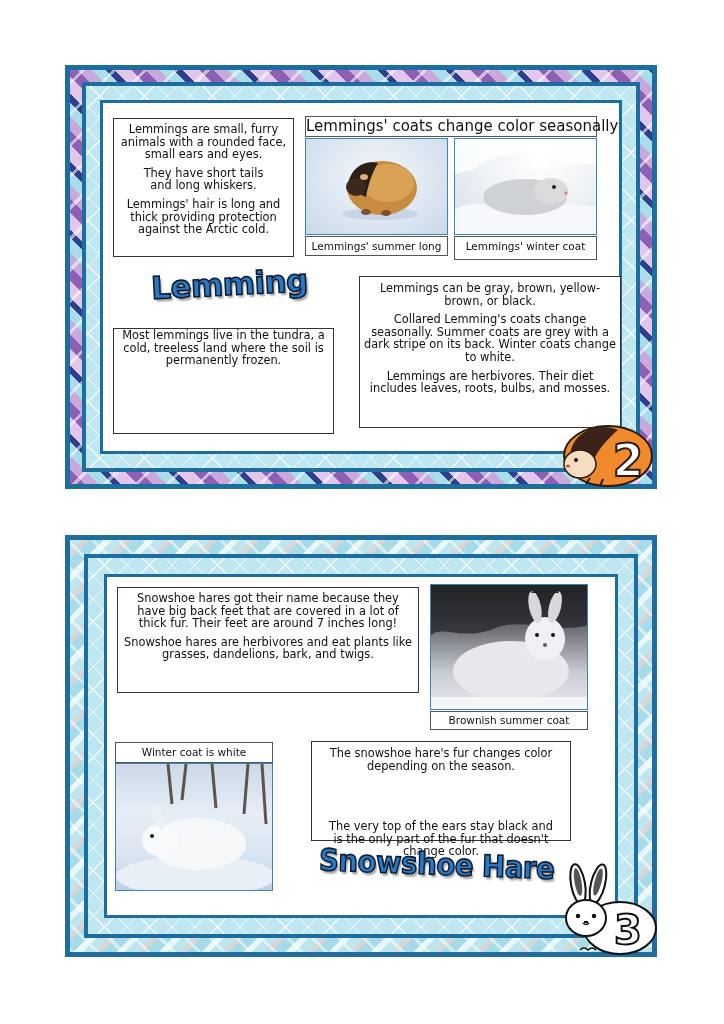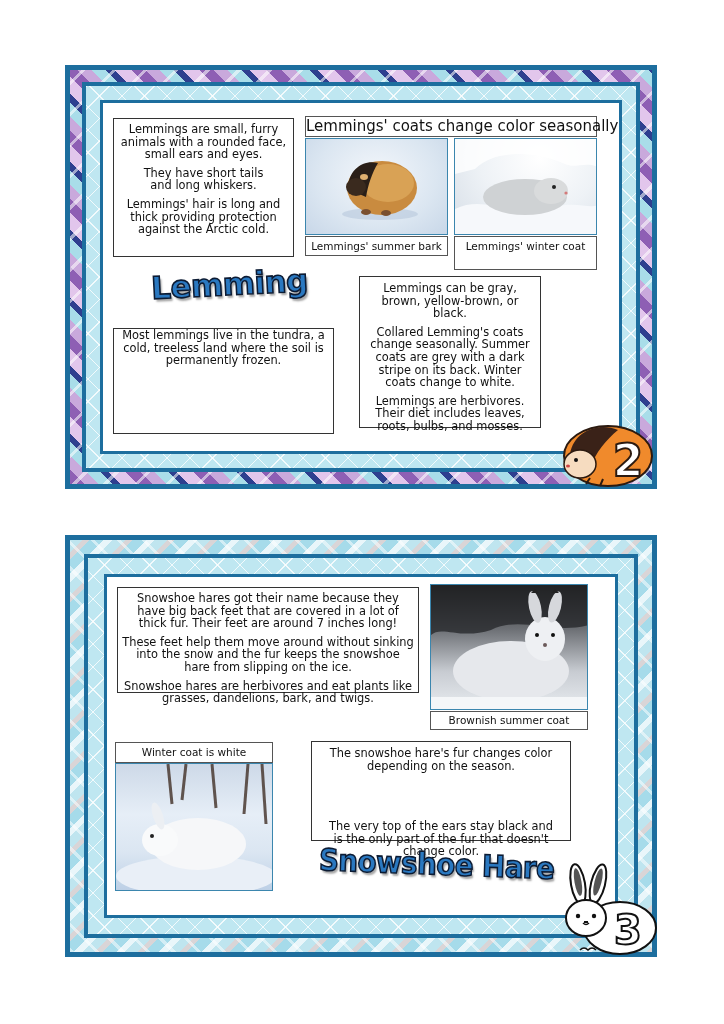--- a/index.html
+++ b/index.html
@@ -68,7 +68,7 @@
           <ellipse cx="80" cy="74" rx="5" ry="3" fill="#7a5030"></ellipse>
         </svg>
       </div>
-      <div class="caption" style="left:202px; top:133px; width:143px; height:20px; line-height:18px;">Lemmings' summer bark</div>
+      <div class="caption" style="left:202px; top:133px; width:143px; height:20px; line-height:18px;">Lemmings' summer long</div>
 
       <div class="photo" style="left:351px; top:35px; width:143px; height:97px; background: radial-gradient(ellipse at 60% 20%, #ffffff 0%, #eef2f6 50%, #d5dde6 100%);">
         <svg width="143" height="97" viewBox="0 0 143 97">

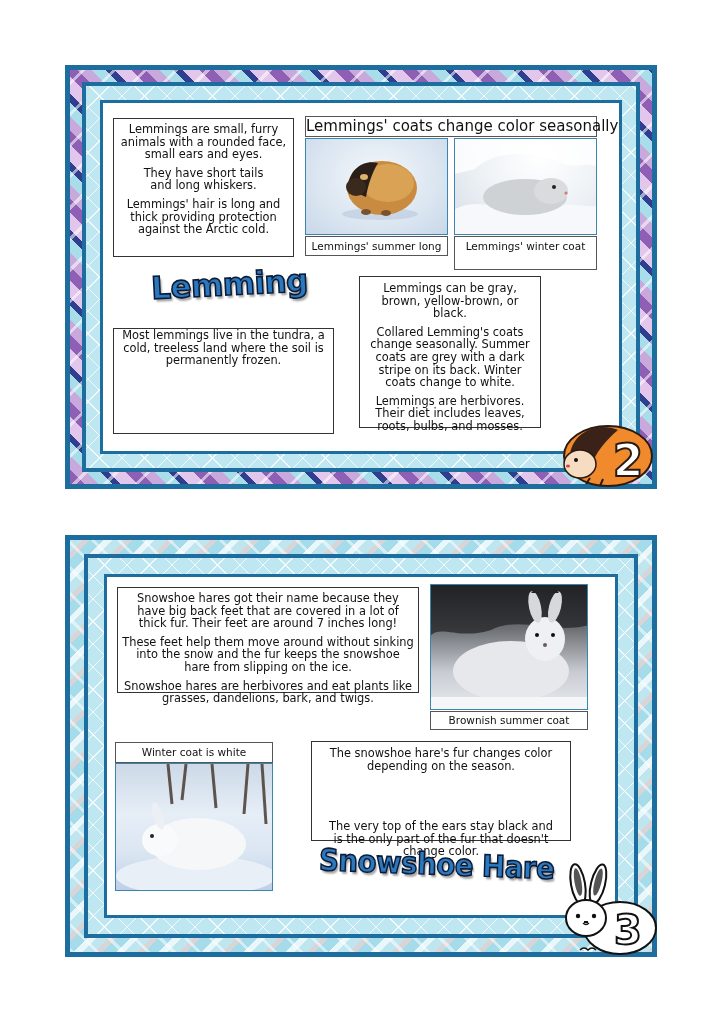--- a/index.html
+++ b/index.html
@@ -80,7 +80,7 @@
           <path d="M20 30 C40 10 80 12 110 25 C120 30 130 22 143 28 L143 0 L0 0 L0 35 Z" fill="#ffffff" opacity=".8"></path>
         </svg>
       </div>
-      <div class="caption" style="left:351px; top:133px; width:143px; height:34px; line-height:18px;">Lemmings' winter coat</div>
+      <div class="caption" style="left:351px; top:133px; width:143px; height:24px; line-height:18px;">Lemmings' winter coat</div>
 
       <div class="title-art" style="left:48px; top:163px; font-size:31px; transform: rotate(-3deg);">Lemming</div>
 

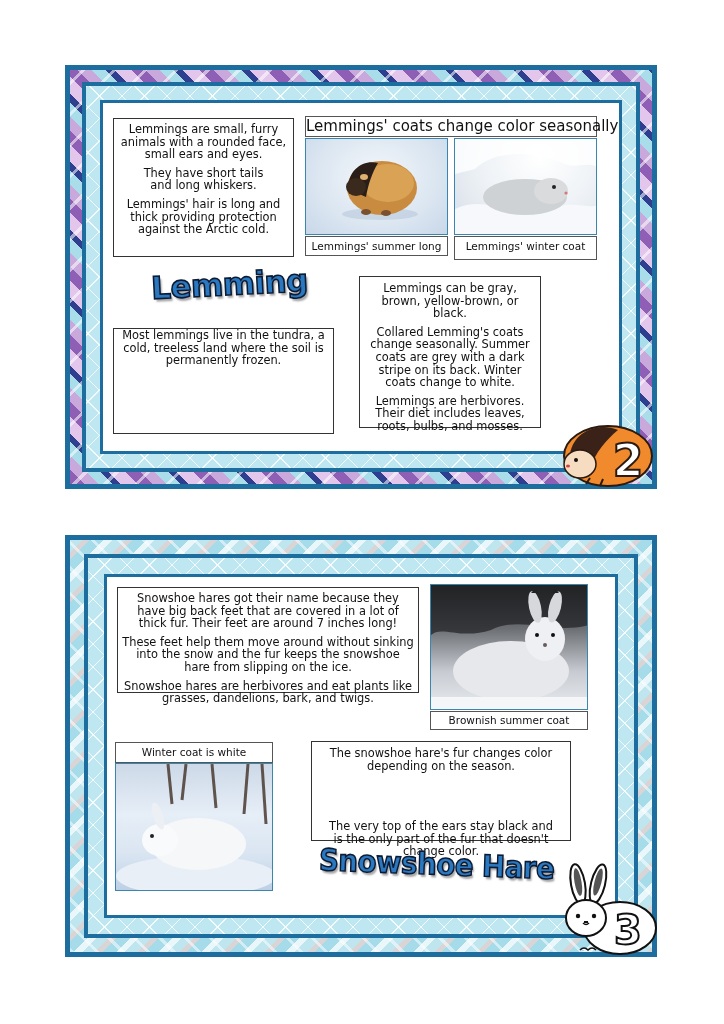--- a/index.html
+++ b/index.html
@@ -88,7 +88,7 @@
         <p>Most lemmings live in the tundra, a cold, treeless land where the soil is permanently frozen.</p>
       </div>
 
-      <div class="tb" style="left:256px; top:173px; width:182px; height:152px; padding-top:5px;">
+      <div class="tb" style="left:256px; top:173px; width:262px; height:152px; padding-top:5px;">
         <p style="padding:0 14px;">Lemmings can be gray, brown, yellow-brown, or black.</p>
         <p>Collared Lemming's coats change seasonally. Summer coats are grey with a dark stripe on its back. Winter coats change to white.</p>
         <p>Lemmings are herbivores. Their diet includes leaves, roots, bulbs, and mosses.</p>

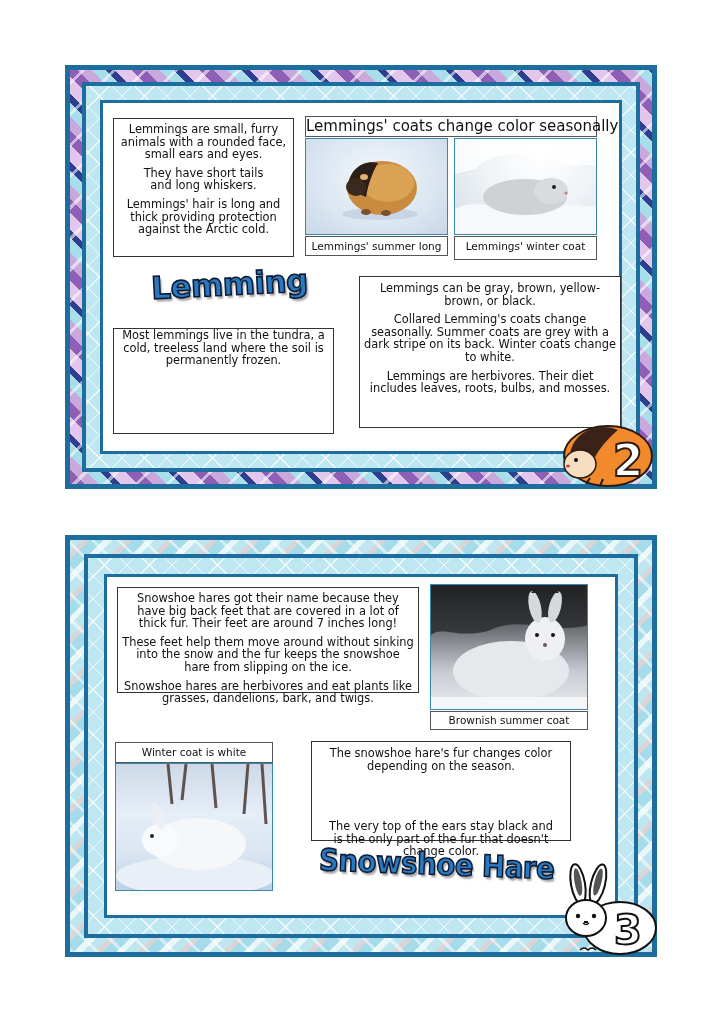--- a/index.html
+++ b/index.html
@@ -115,7 +115,6 @@
 
       <div class="tb" style="left:10px; top:10px; width:302px; height:106px; padding-top:4px;">
         <p>Snowshoe hares got their name because they have big back feet that are covered in a lot of thick fur. Their feet are around 7 inches long!</p>
-        <p>These feet help them move around without sinking into the snow and the fur keeps the snowshoe hare from slipping on the ice.</p>
         <p>Snowshoe hares are herbivores and eat plants like grasses, dandelions, bark, and twigs.</p>
       </div>
 

